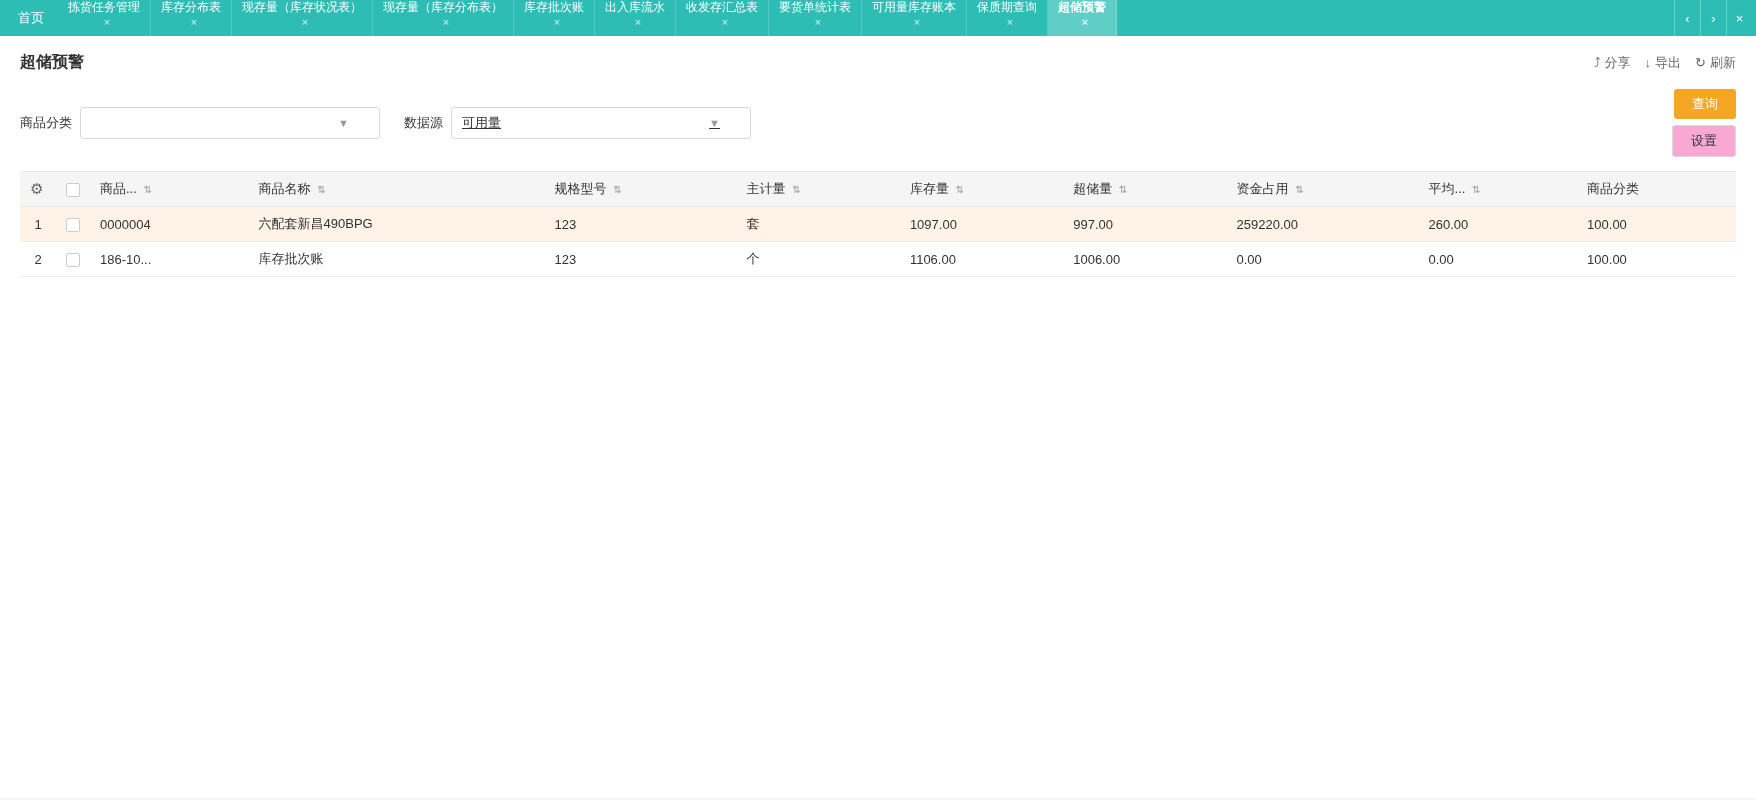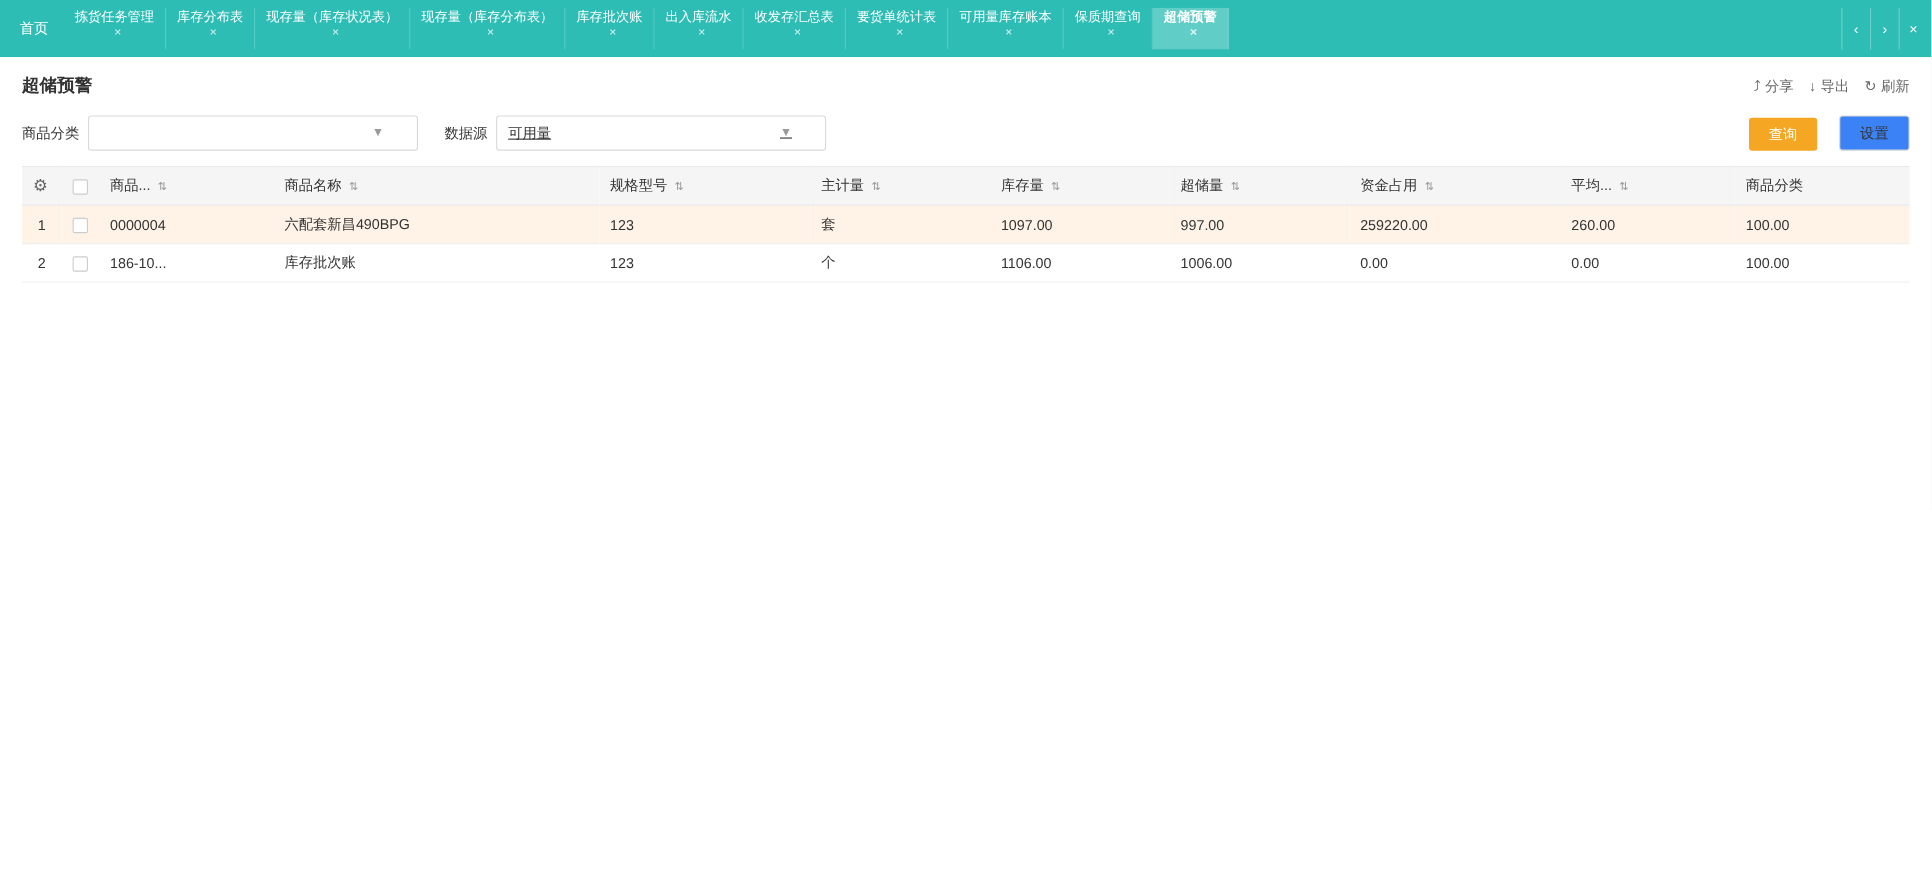--- a/index.html
+++ b/index.html
@@ -10,7 +10,7 @@
       background: #2dbdb4;
       display: flex;
       align-items: center;
-      height: 52px;
+      height: 36px;
       padding: 0 4px;
       overflow: hidden;
     }

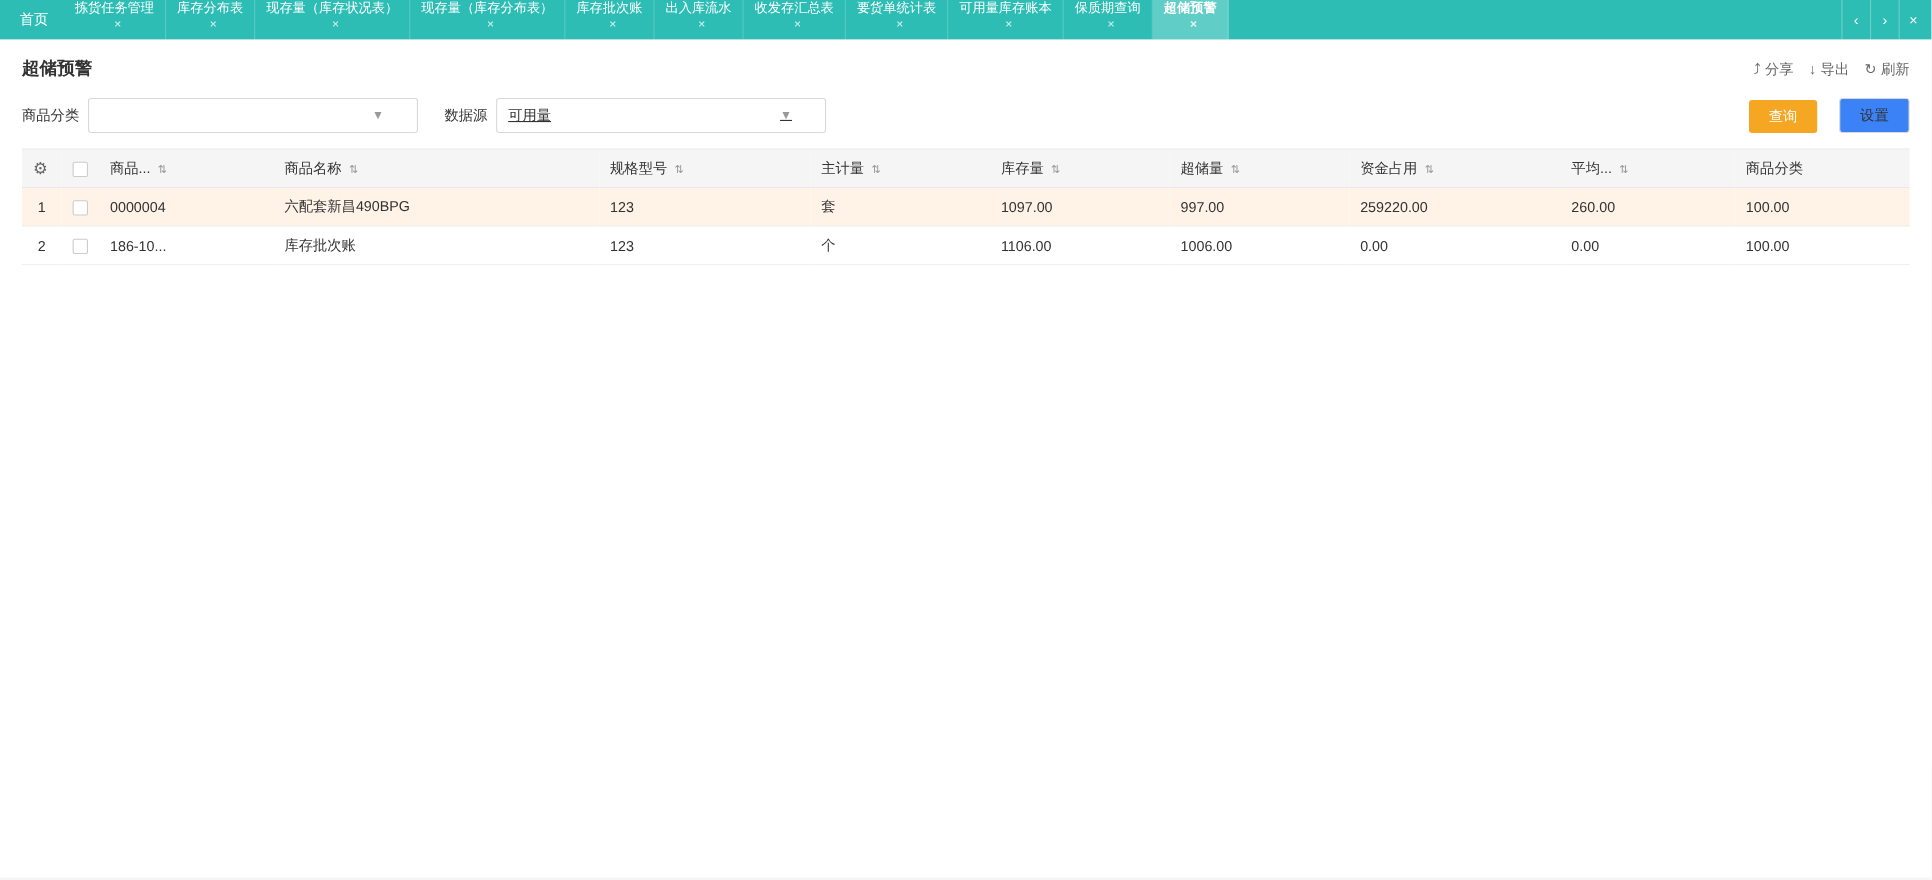--- a/index.html
+++ b/index.html
@@ -150,8 +150,8 @@
     }
     .button-section {
       display: flex;
-      flex-direction: row;
-      gap: 20px;
+      flex-direction: column;
+      gap: 6px;
       align-items: flex-end;
     }
 

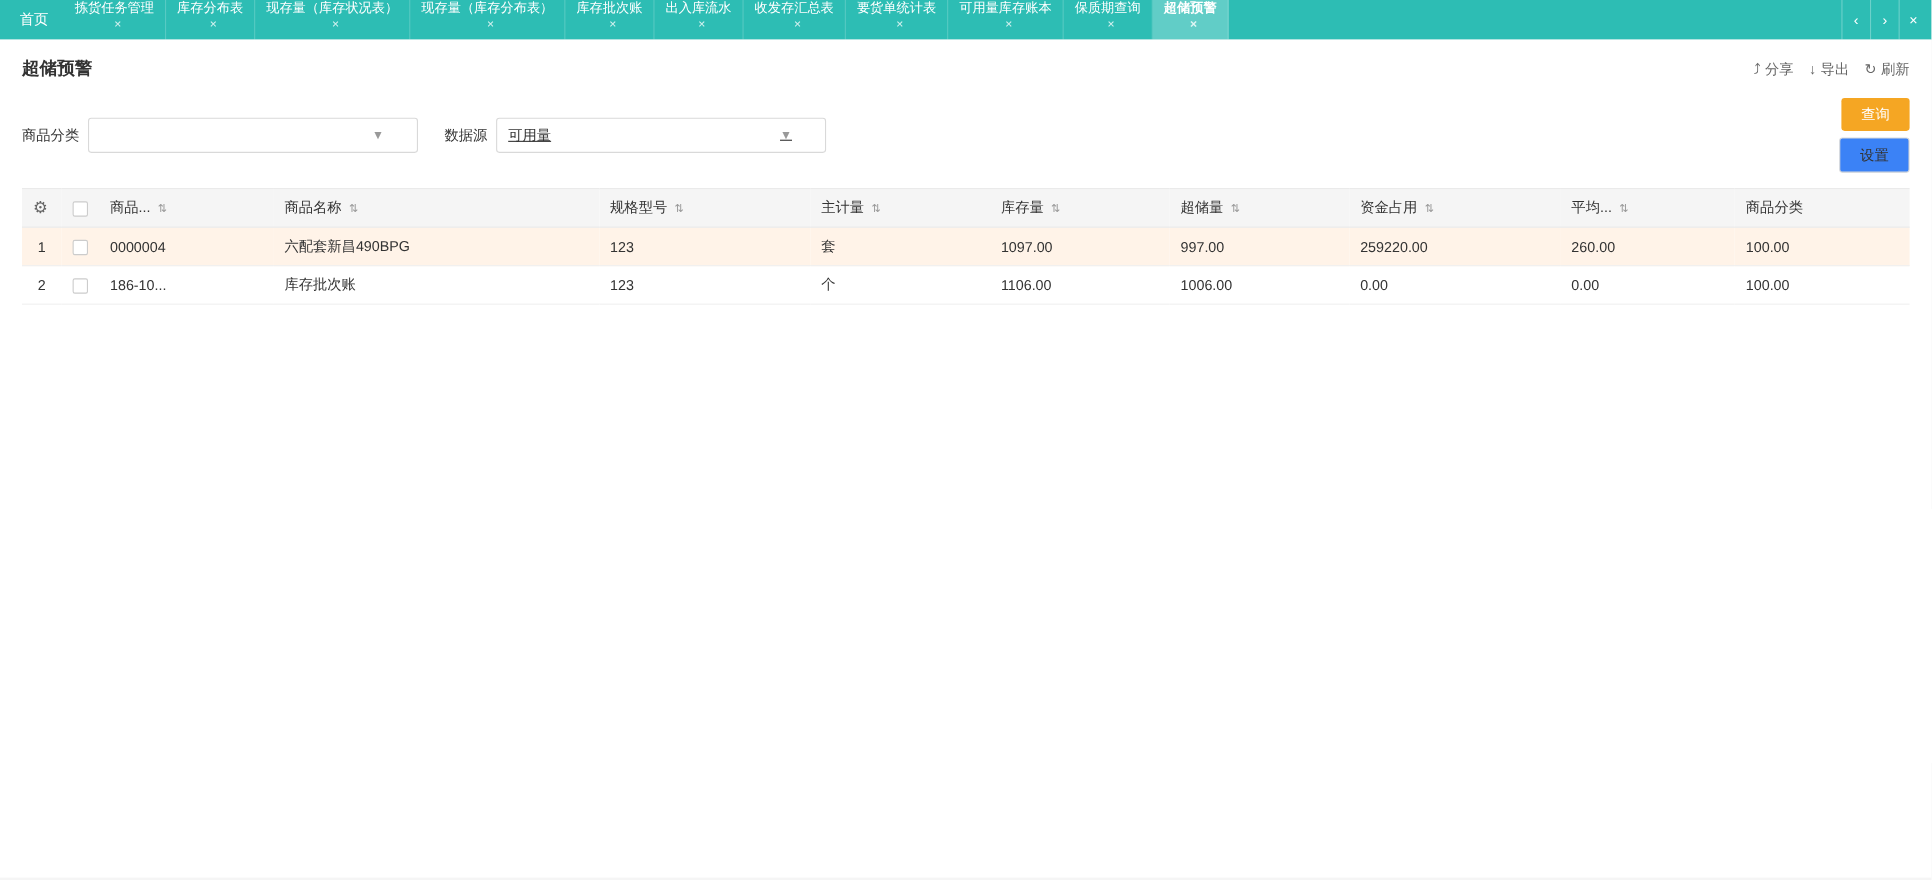--- a/index.html
+++ b/index.html
@@ -126,7 +126,7 @@
       cursor: pointer;
     }
     .btn-settings {
-      background: #3b82f6;
+      background: #f9a8d4;
       color: #333;
       border: 1px solid #d9d9d9;
       border-radius: 3px;

